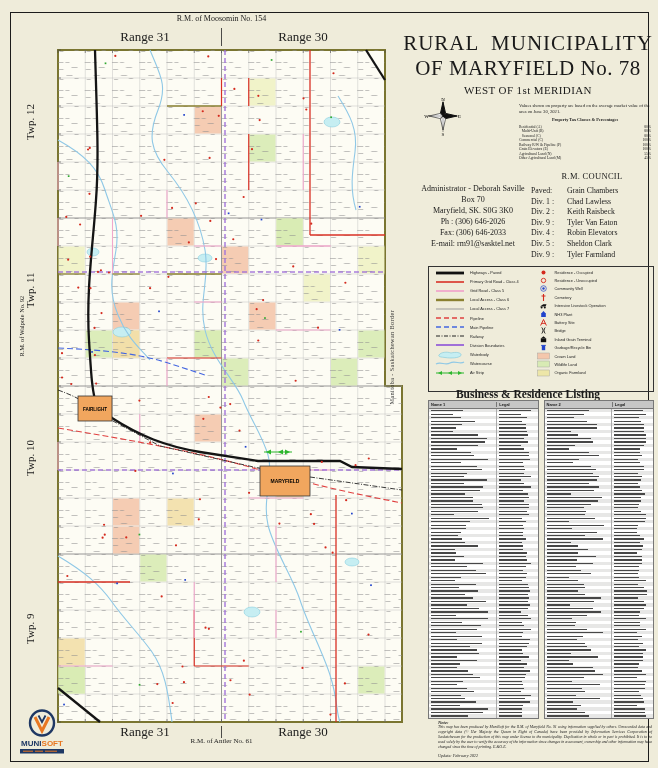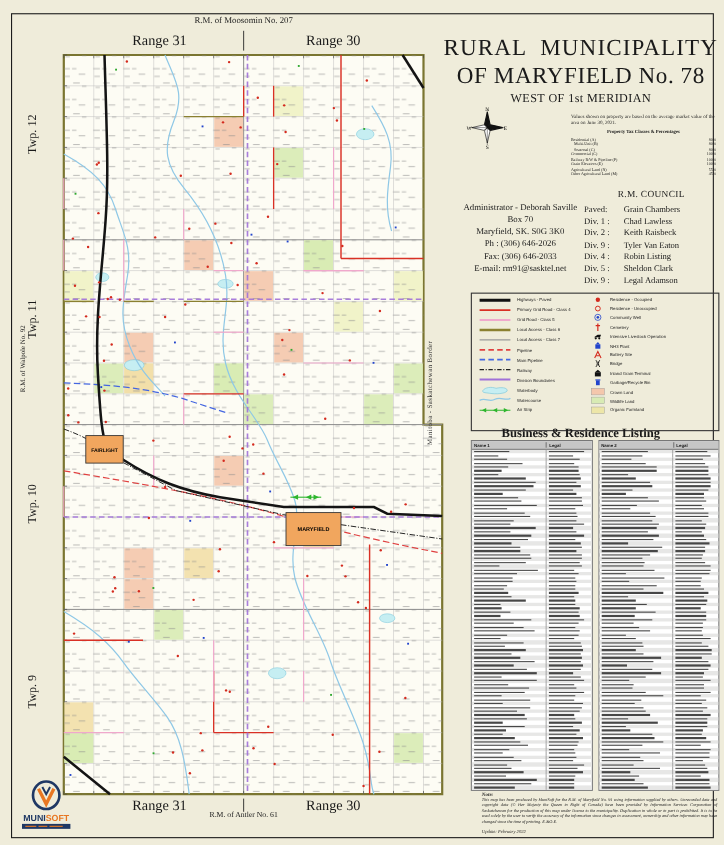--- a/index.html
+++ b/index.html
@@ -412,7 +412,7 @@
   </g>
 </svg>
 
-<div class="abs edge" id="rm-north">R.M. of Moosomin No. 207</div>
+<div class="abs edge" id="rm-north">R.M. of Moosomin No. 154</div>
 <div class="abs edge" id="range-t1">Range 31</div>
 <div class="abs edge" id="range-t2">Range 30</div>
 <div class="abs edge" id="range-b1">Range 31</div>

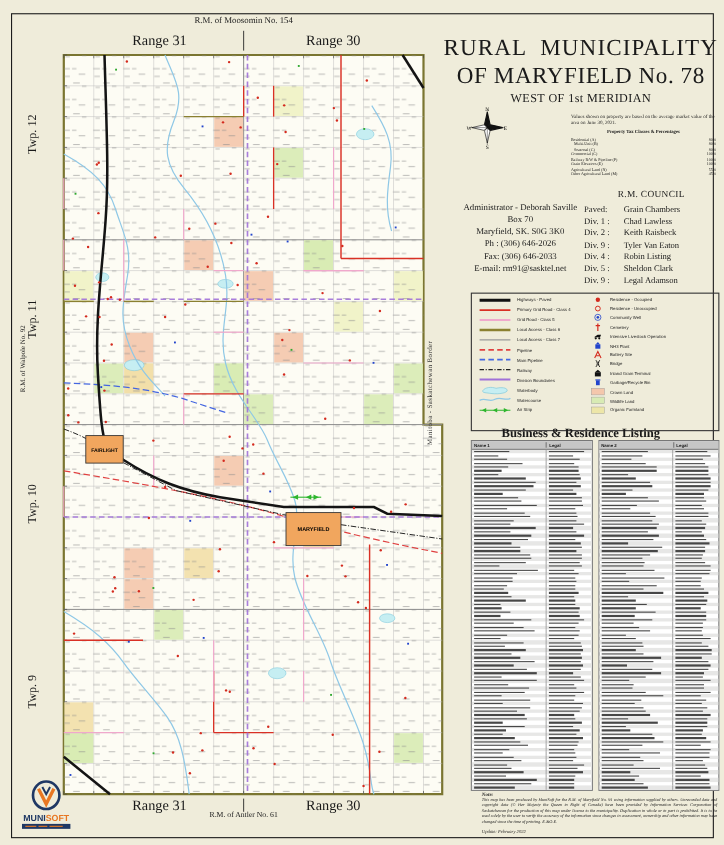--- a/index.html
+++ b/index.html
@@ -521,7 +521,7 @@
       </div>
       <div class="cncl-row">
         <span class="role">Div. 4 :</span>
-        <span>Robin Listing</span>
+        <span>Robin Elevators</span>
       </div>
       <div class="cncl-row">
         <span class="role">Div. 5 :</span>

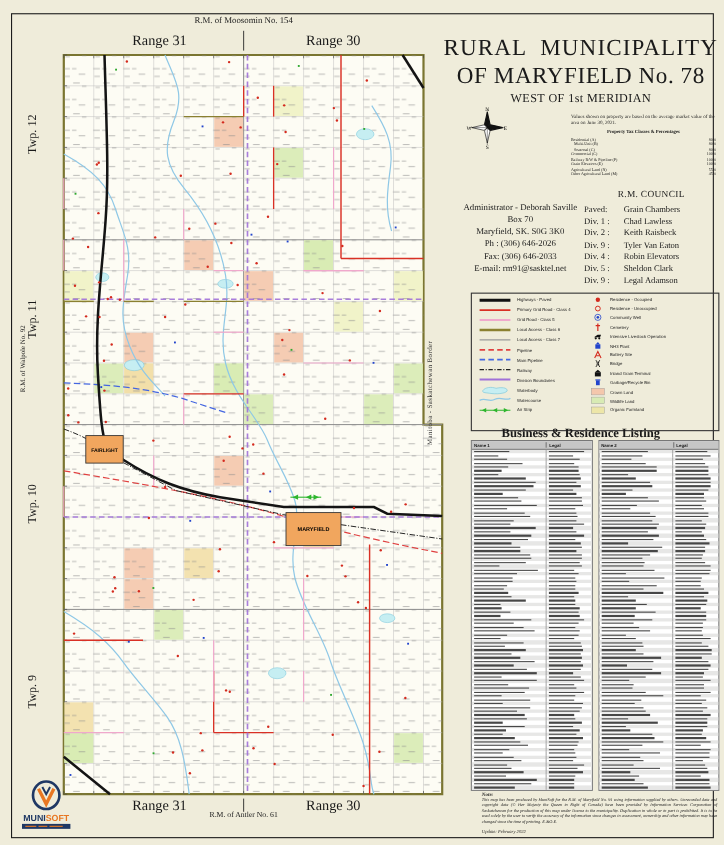--- a/index.html
+++ b/index.html
@@ -529,7 +529,7 @@
       </div>
       <div class="cncl-row">
         <span class="role">Div. 9 :</span>
-        <span>Legal Adamson</span>
+        <span>Tyler Farmland</span>
       </div>
     </div>
 </div>

